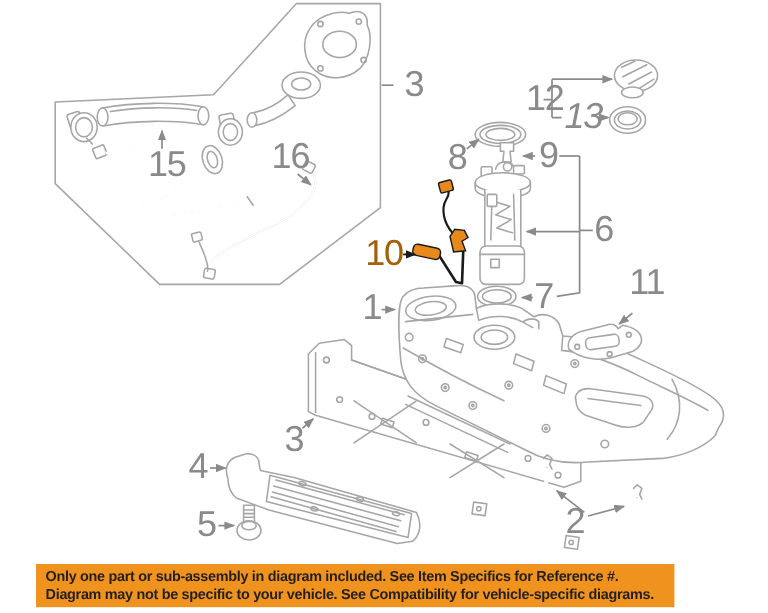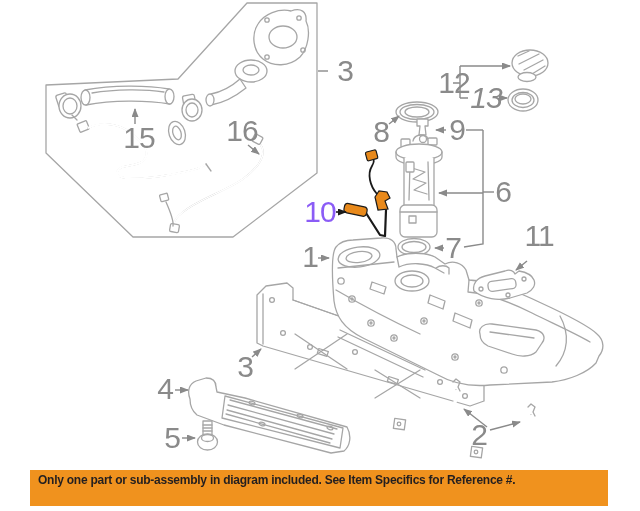--- a/index.html
+++ b/index.html
@@ -13,7 +13,7 @@
   .hlp{fill:#e8891b;stroke:#1a1a1a;stroke-width:1.2;}
   .blk{stroke:#1a1a1a;fill:none;stroke-linejoin:round;stroke-linecap:round;}
   .co{position:absolute;transform:translate(-50%,-50%);font-size:30px;color:#8a8a8a;line-height:1;letter-spacing:-1px;white-space:nowrap;}
-  .co.hl{color:#8b5cf6;}
+  .co.hl{color:#a16207;}
   .banner{position:absolute;left:30px;top:470px;width:578px;height:36px;background:#f0921e;
           color:#231f20;font-weight:700;font-size:12px;line-height:15px;letter-spacing:-0.25px;
           padding:3px 8px;box-sizing:border-box;white-space:nowrap;}

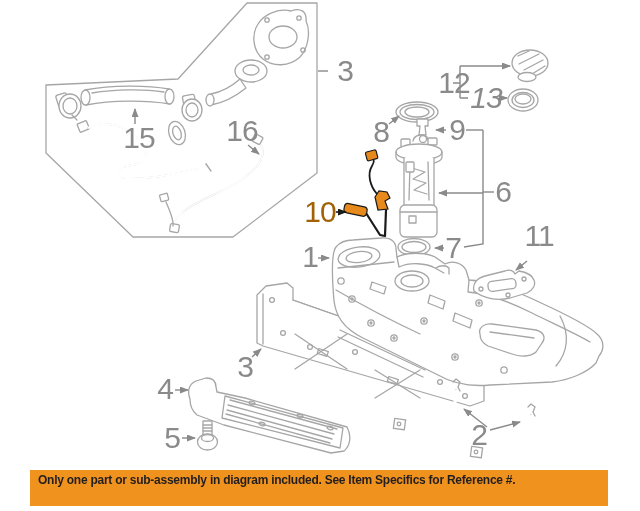--- a/index.html
+++ b/index.html
@@ -14,7 +14,7 @@
   .blk{stroke:#1a1a1a;fill:none;stroke-linejoin:round;stroke-linecap:round;}
   .co{position:absolute;transform:translate(-50%,-50%);font-size:30px;color:#8a8a8a;line-height:1;letter-spacing:-1px;white-space:nowrap;}
   .co.hl{color:#a16207;}
-  .banner{position:absolute;left:30px;top:470px;width:578px;height:36px;background:#f0921e;
+  .banner{position:absolute;left:30px;top:470px;width:532px;height:36px;background:#f0921e;
           color:#231f20;font-weight:700;font-size:12px;line-height:15px;letter-spacing:-0.25px;
           padding:3px 8px;box-sizing:border-box;white-space:nowrap;}
 </style>

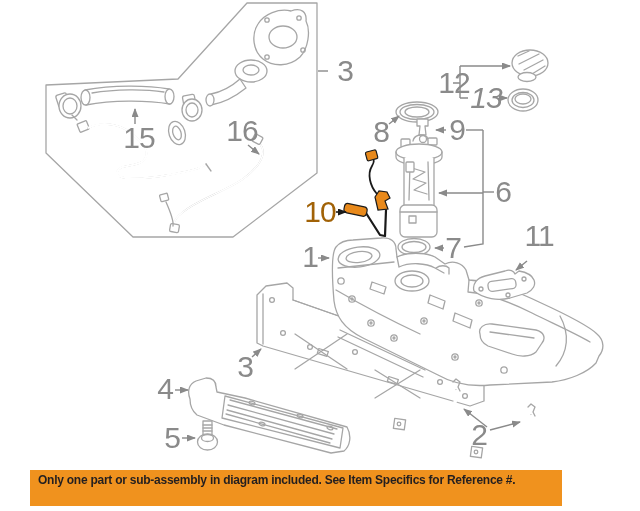--- a/index.html
+++ b/index.html
@@ -263,6 +263,7 @@
 
 <div class="banner">
   <div>Only one part or sub-assembly in diagram included. See Item Specifics for Reference #.</div>
+  <div>Diagram may not be specific to your vehicle. See Compatibility for vehicle-specific diagrams.</div>
 </div>
 
 </div>

